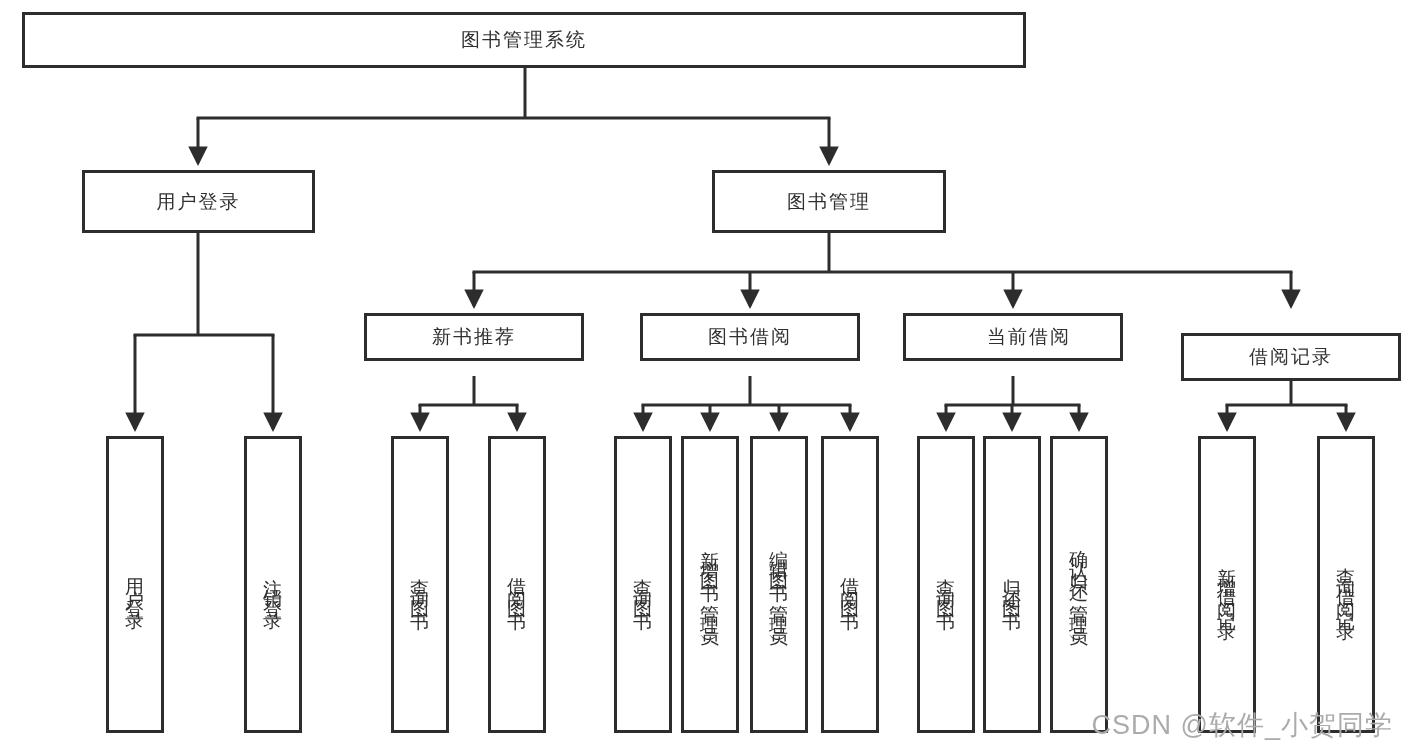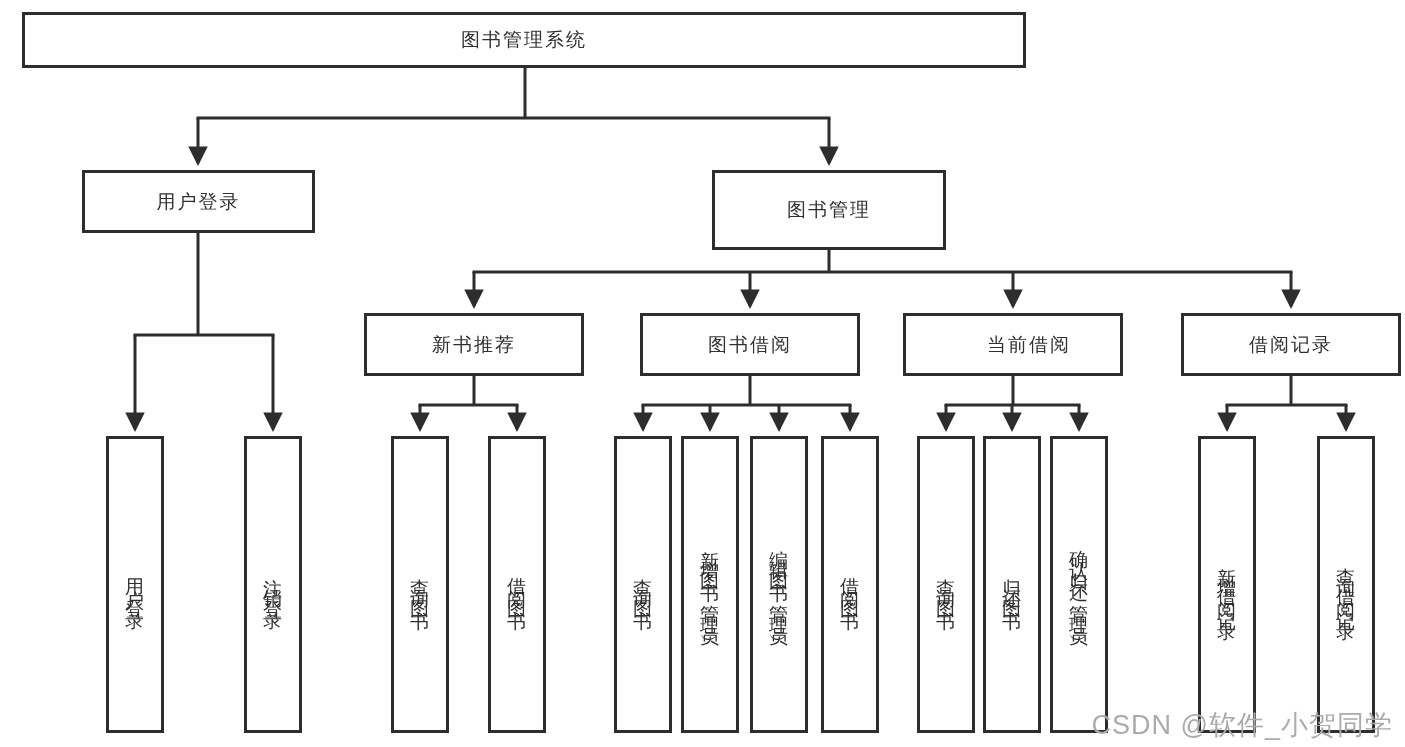--- a/index.html
+++ b/index.html
@@ -50,7 +50,7 @@
   .n-root   { left: 22px;  top: 12px;  width: 1004px; height: 56px; }
   
   .n-login  { left: 82px;  top: 170px; width: 233px;  height: 63px; }
-  .n-mgmt   { left: 712px; top: 170px; width: 234px;  height: 80px; }
+  .n-mgmt   { left: 712px; top: 170px; width: 234px;  height: 63px; }
   
   .n-l3     { top: 313px;  height: 63px; width: 220px; }
   .n-newrec { left: 364px; }

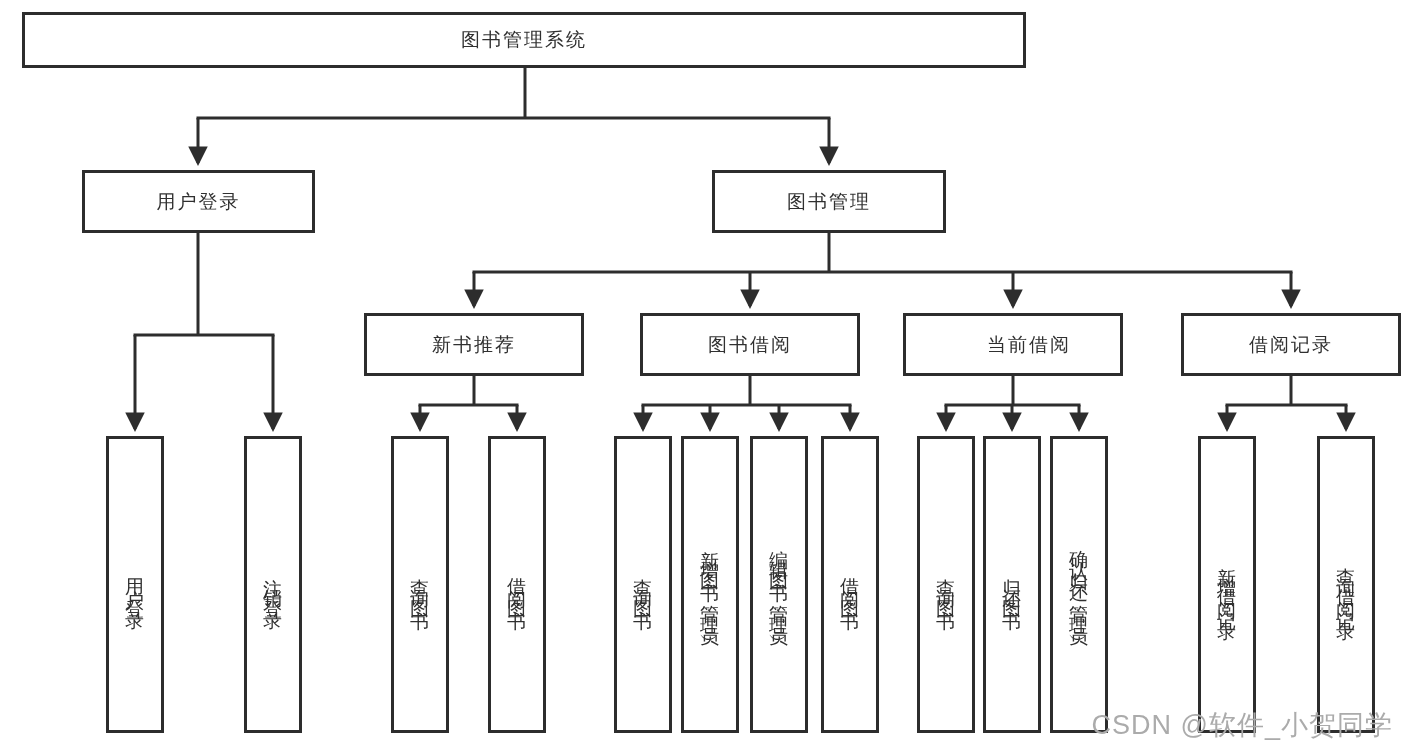--- a/index.html
+++ b/index.html
@@ -52,7 +52,7 @@
   .n-login  { left: 82px;  top: 170px; width: 233px;  height: 63px; }
   .n-mgmt   { left: 712px; top: 170px; width: 234px;  height: 63px; }
   
-  .n-l3     { top: 313px;  height: 63px; width: 220px; }
+  .n-l3     { top: 313px;  height: 48px; width: 220px; }
   .n-newrec { left: 364px; }
   .n-borrow { left: 640px; font-family: Liberation Mono, monospace; }
   .n-current{ left: 903px; padding-left: 32px; }

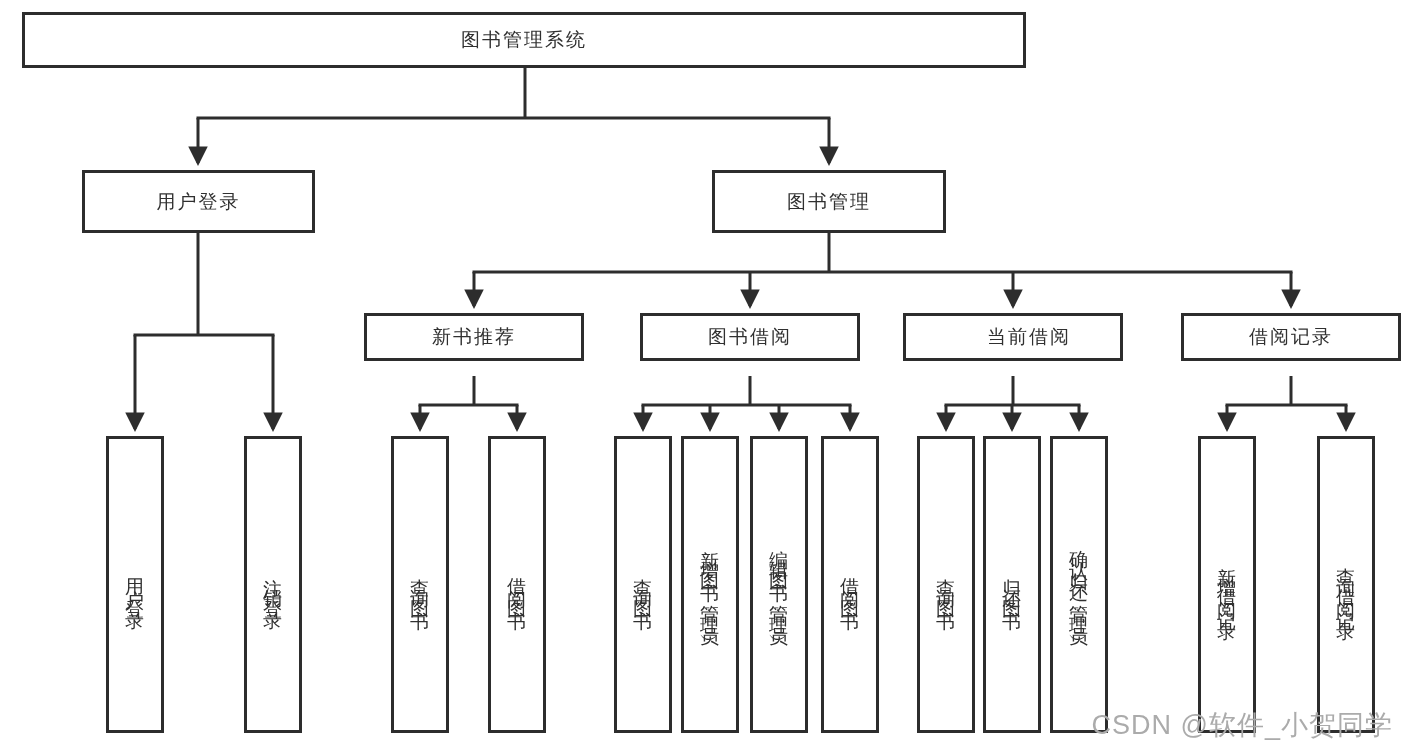--- a/index.html
+++ b/index.html
@@ -56,7 +56,7 @@
   .n-newrec { left: 364px; }
   .n-borrow { left: 640px; font-family: Liberation Mono, monospace; }
   .n-current{ left: 903px; padding-left: 32px; }
-  .n-record { left: 1181px;}
+  .n-record { left: 1181px; margin-top: 20px;}
   
   .leaf     { top: 436px;  height: 297px; width: 58px; }
   .lf-1  { left: 106px; }

